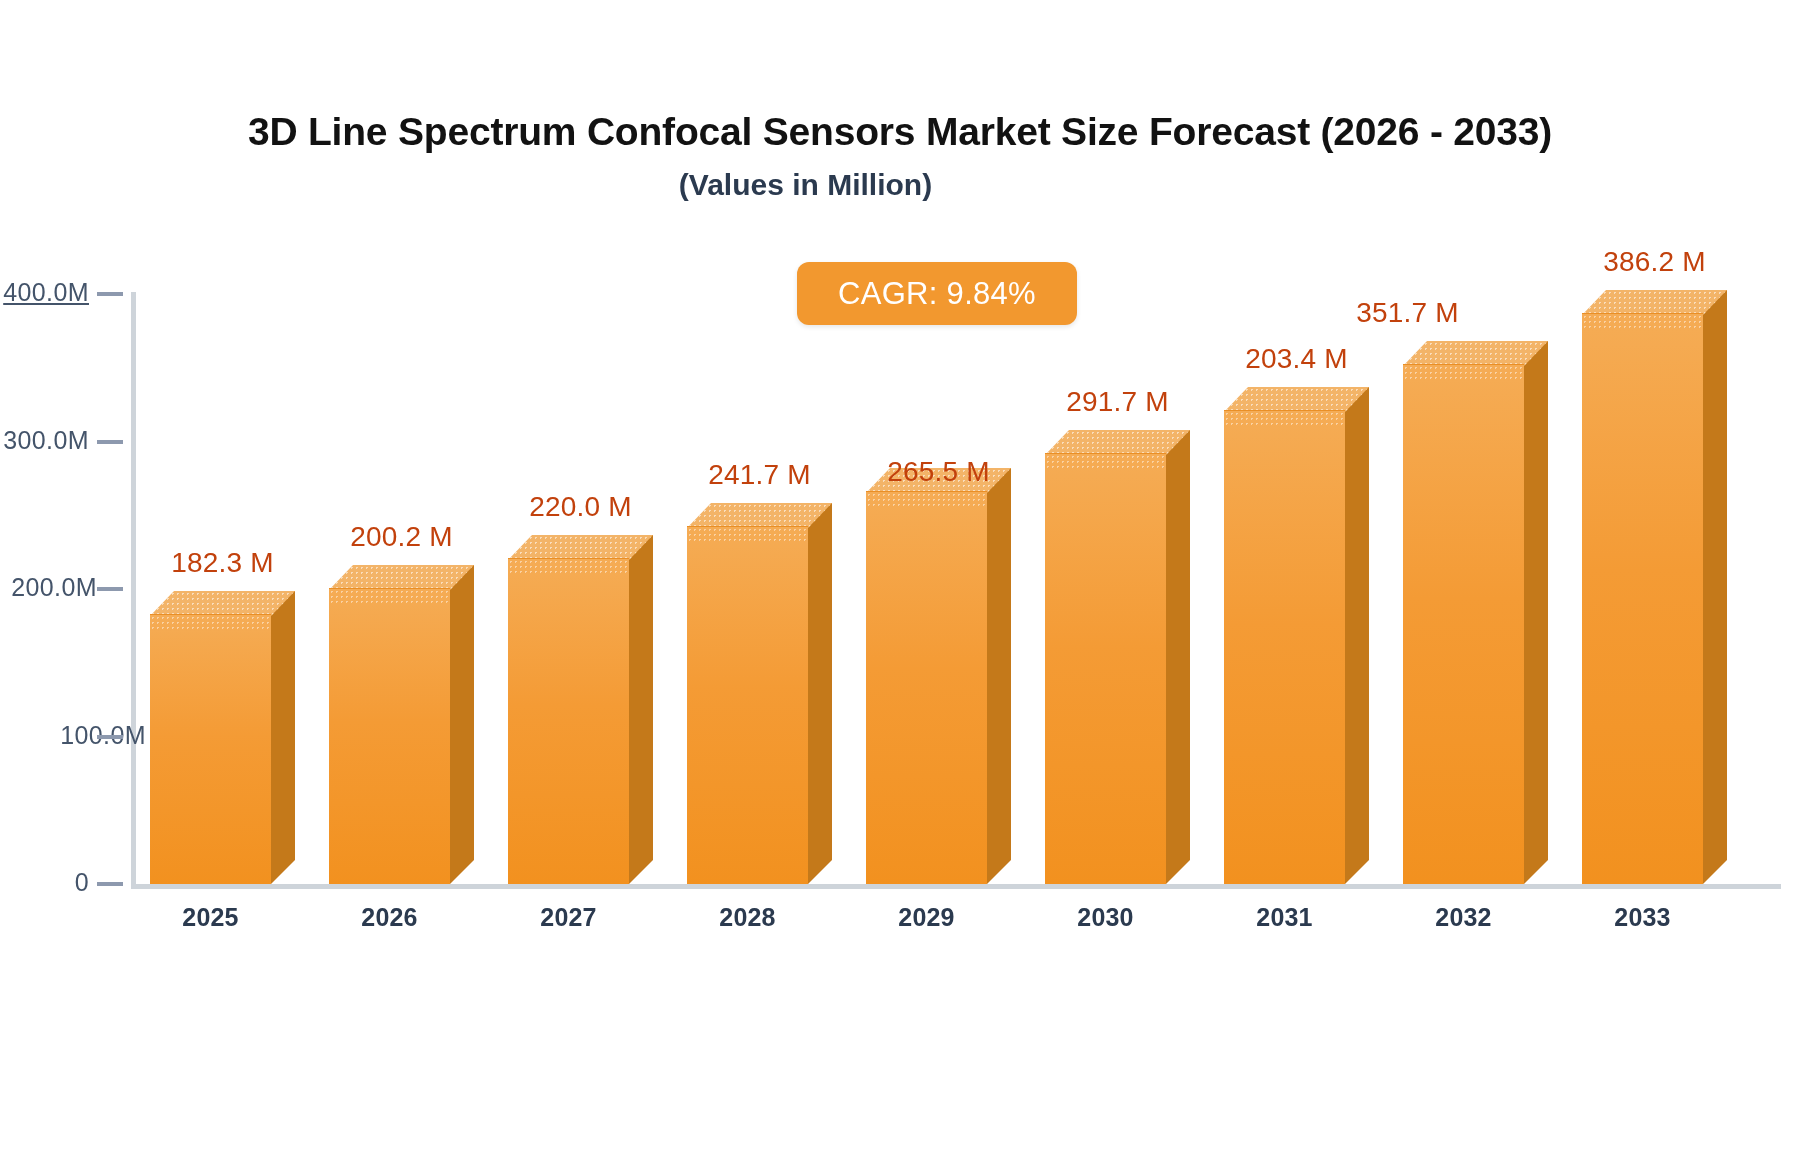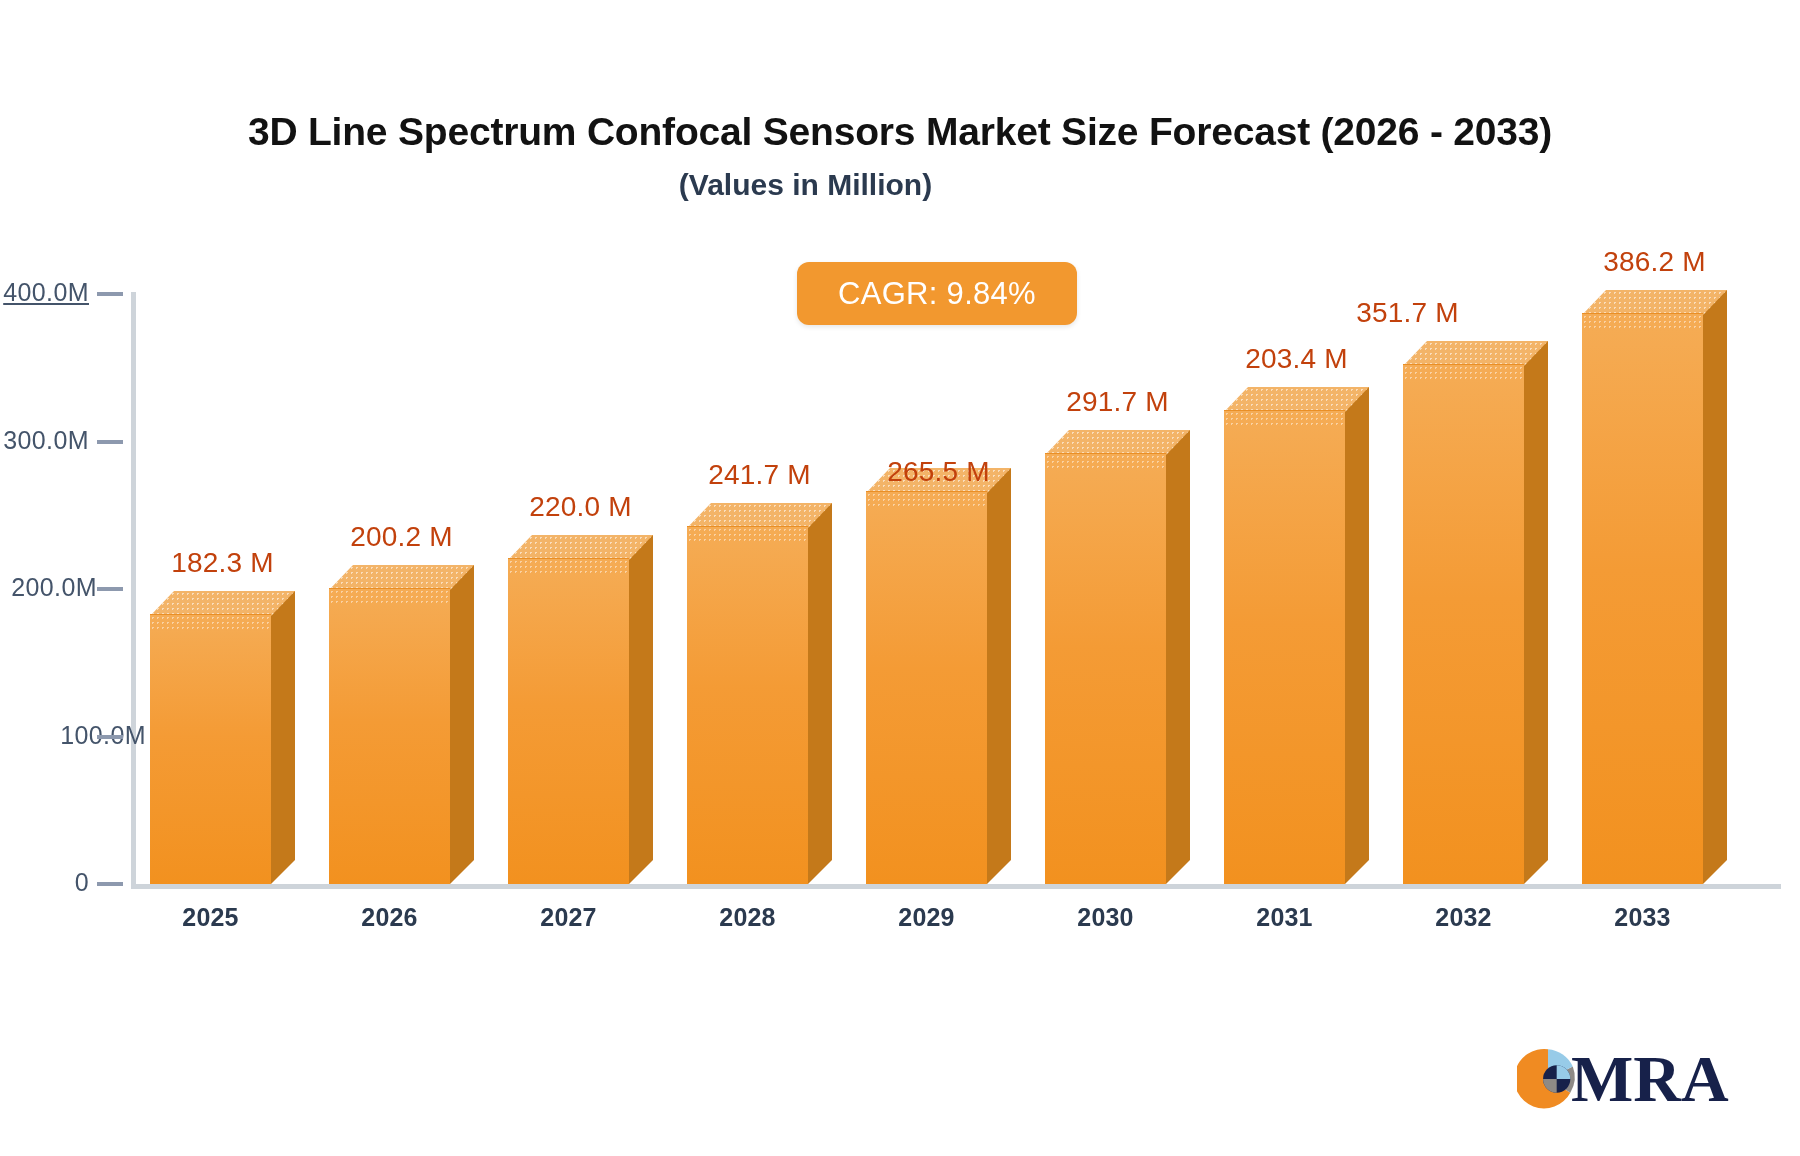--- a/index.html
+++ b/index.html
@@ -317,19 +317,6 @@
       </div>
   </div>
 
-  <div class="logo">
-    <div class="logo-mark">
-      <svg viewBox="0 0 100 100" width="62" height="62" aria-hidden="true">
-        <path d="M50 50 L50 2 A48 48 0 1 0 86 72 Z" fill="#F08B22"></path>
-        <path d="M50 50 L86 72 A48 48 0 0 0 90 30 Z" fill="#8E8A86"></path>
-        <path d="M50 50 L90 30 A48 48 0 0 0 50 2 Z" fill="#97CBE8"></path>
-        <circle cx="64" cy="50" r="22" fill="#17214A"></circle>
-        <path d="M64 28 A22 22 0 0 1 86 50 L64 50 Z" fill="#97CBE8"></path>
-        <path d="M42 50 A22 22 0 0 0 64 72 L64 50 Z" fill="#8E8A86"></path>
-      </svg>
-    </div>
-    <div class="logo-text">MRA</div>
-  </div>
 
 </div>
 

